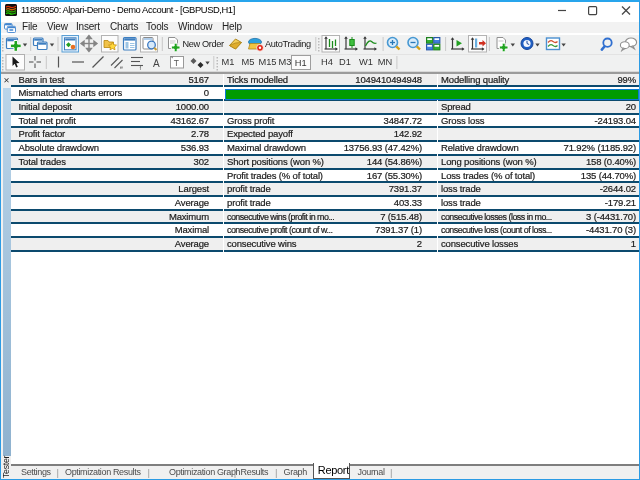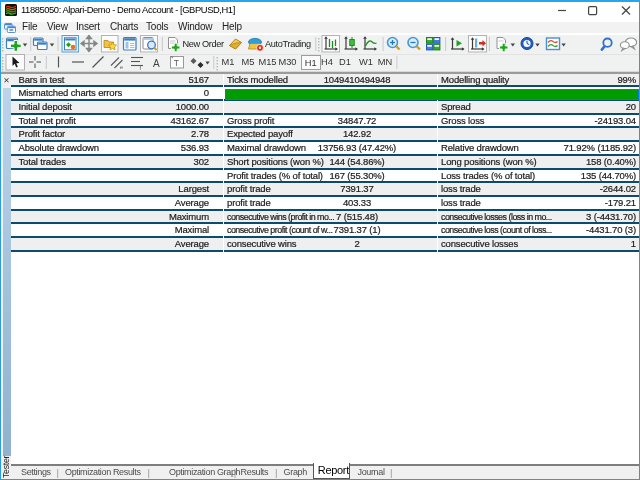--- a/index.html
+++ b/index.html
@@ -313,7 +313,7 @@
 <div class="ab tf" style="left:238px;top:55px;width:20px">M5</div>
 <div class="ab tf" style="left:257px;top:55px;width:21px">M15</div>
 <div class="ab tf" style="left:277px;top:55px;width:21px">M30</div>
-<div class="ab tf" id="tfH1" style="left:301px;top:55px;width:19.5px">H1</div>
+<div class="ab tf" id="tfH1" style="left:291px;top:55px;width:19.5px">H1</div>
 <div class="ab tf" style="left:317px;top:55px;width:20px">H4</div>
 <div class="ab tf" style="left:335px;top:55px;width:20px">D1</div>
 <div class="ab tf" style="left:356px;top:55px;width:20px">W1</div>

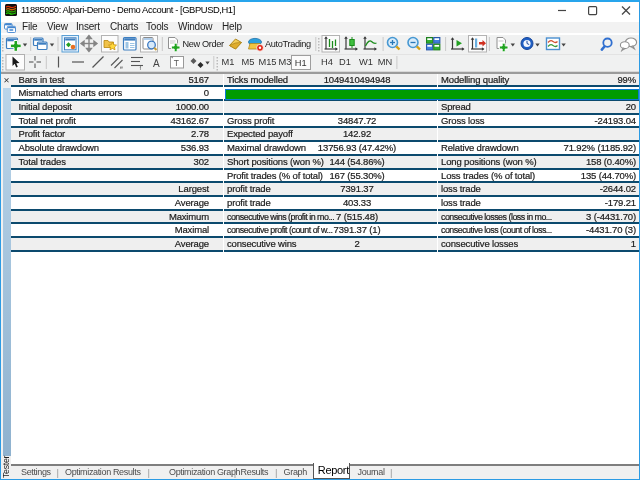--- a/index.html
+++ b/index.html
@@ -29,7 +29,7 @@
 .c1l{left:7.5px}
 .c1v{left:58px;width:140px;text-align:right}
 .c2l{left:216px}
-.c2v{left:281px;width:130px;text-align:center}
+.c2v{left:281px;width:130px;text-align:right}
 .c3l{left:430px}
 .c3v{left:495px;width:130px;text-align:right}
 .vsep{position:absolute;top:0;width:1px;height:178.4px;background:#fff;z-index:2}

